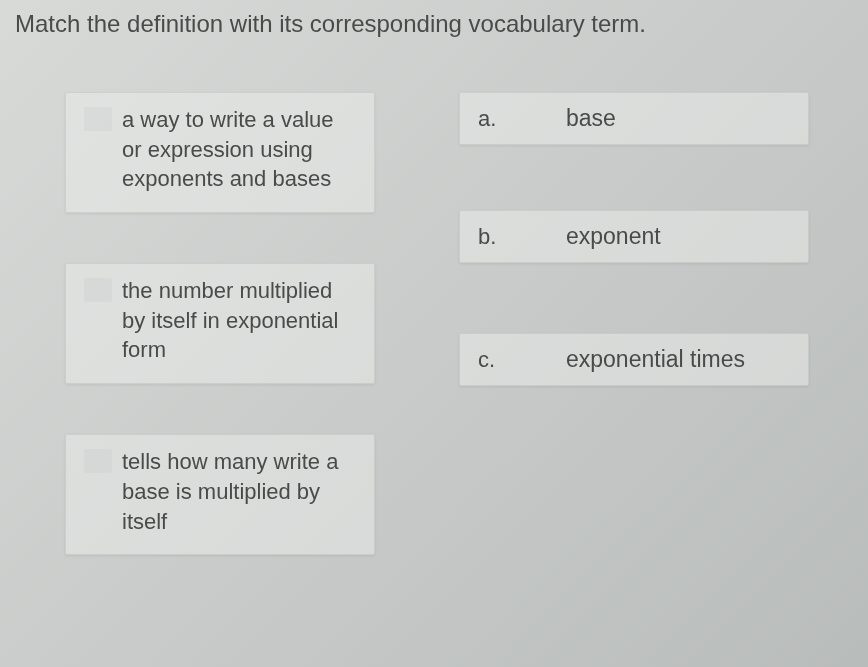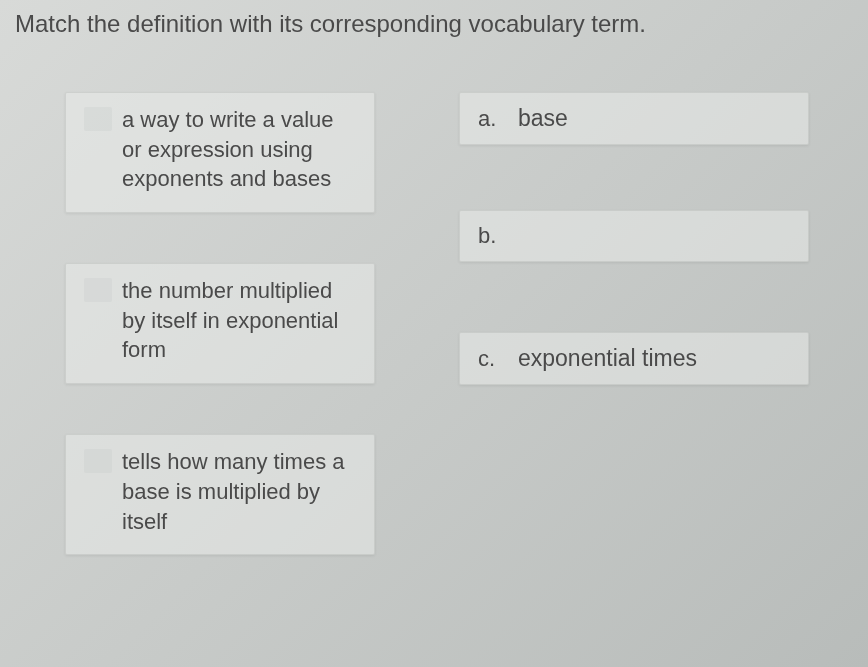--- a/index.html
+++ b/index.html
@@ -86,6 +86,7 @@
       font-size: 23px;
       color: #4a4a4a;
       font-weight: 400;
+      margin-left: 48px;
     }
     .term-spacer-1 { margin-top: 0px; }
     .term-spacer-2 { margin-top: 5px; }

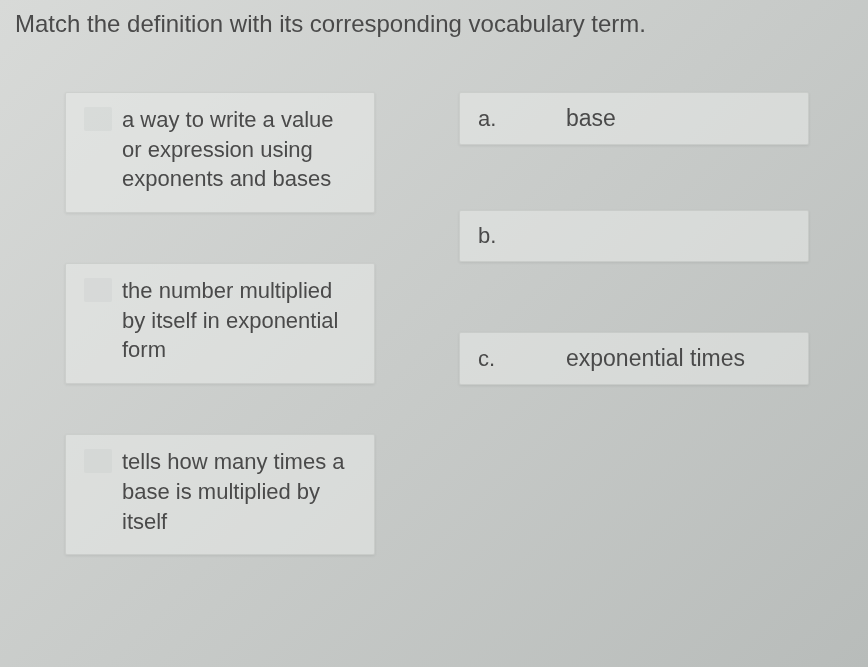--- a/index.html
+++ b/index.html
@@ -127,6 +127,7 @@
 
     <div class="term-card term-spacer-2">
       <span class="term-letter">b.</span>
+      <span class="term-text">exponent</span>
     </div>
 
     <div class="term-card term-spacer-3">

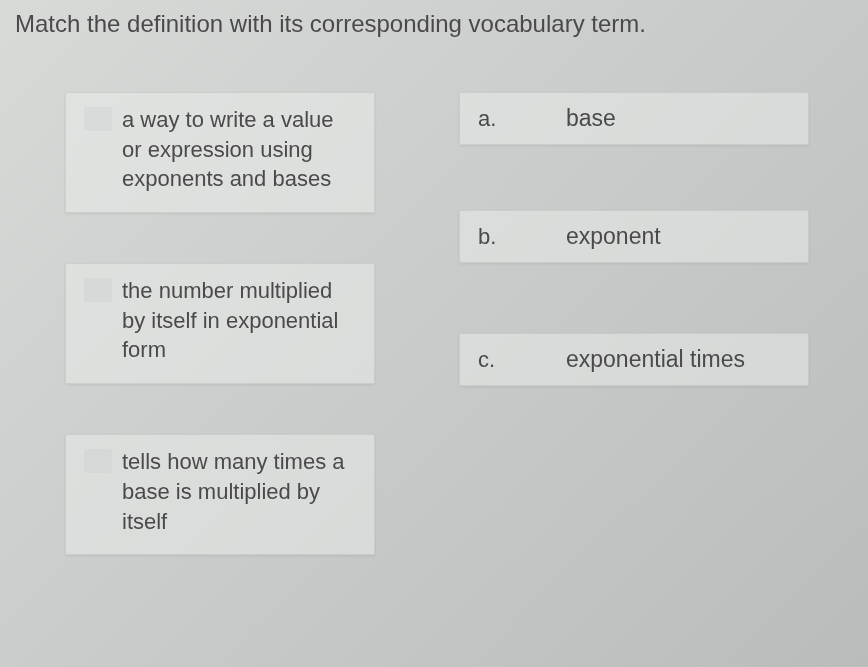--- a/index.html
+++ b/index.html
@@ -113,7 +113,7 @@
 
     <div class="definition-card">
       <div class="def-handle"></div>
-      <div class="definition-text">tells how many times a base is multiplied by itself</div>
+      <div class="definition-text">tells how many write a base is multiplied by itself</div>
     </div>
 
   </div>

